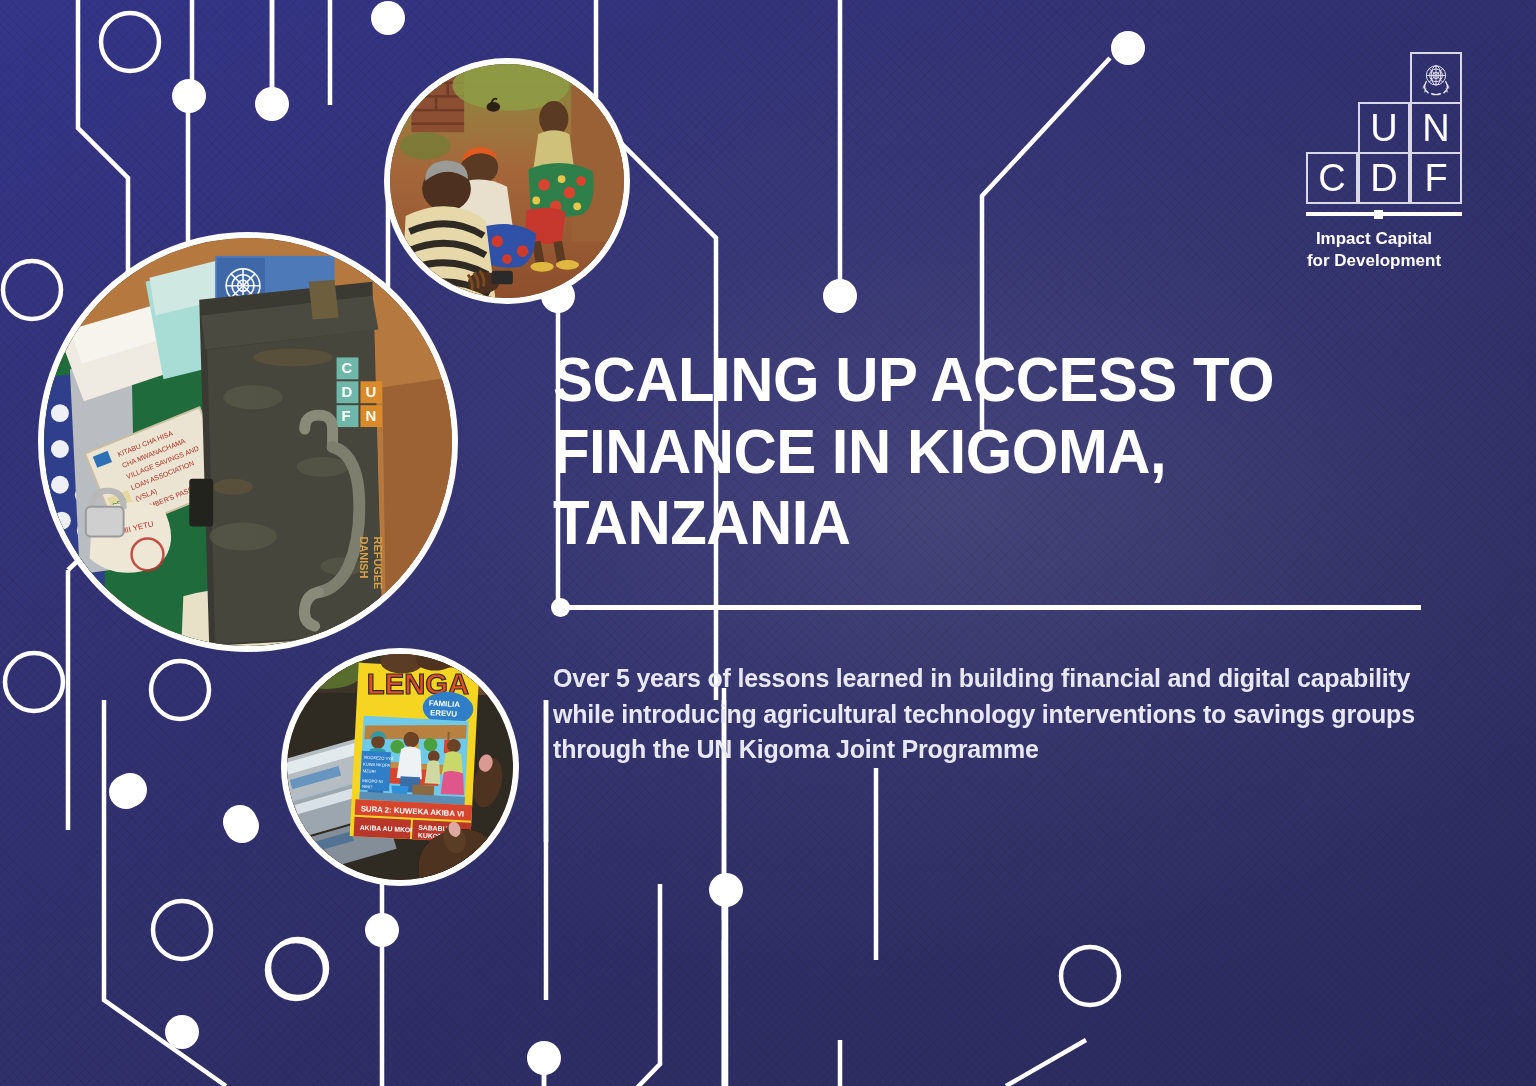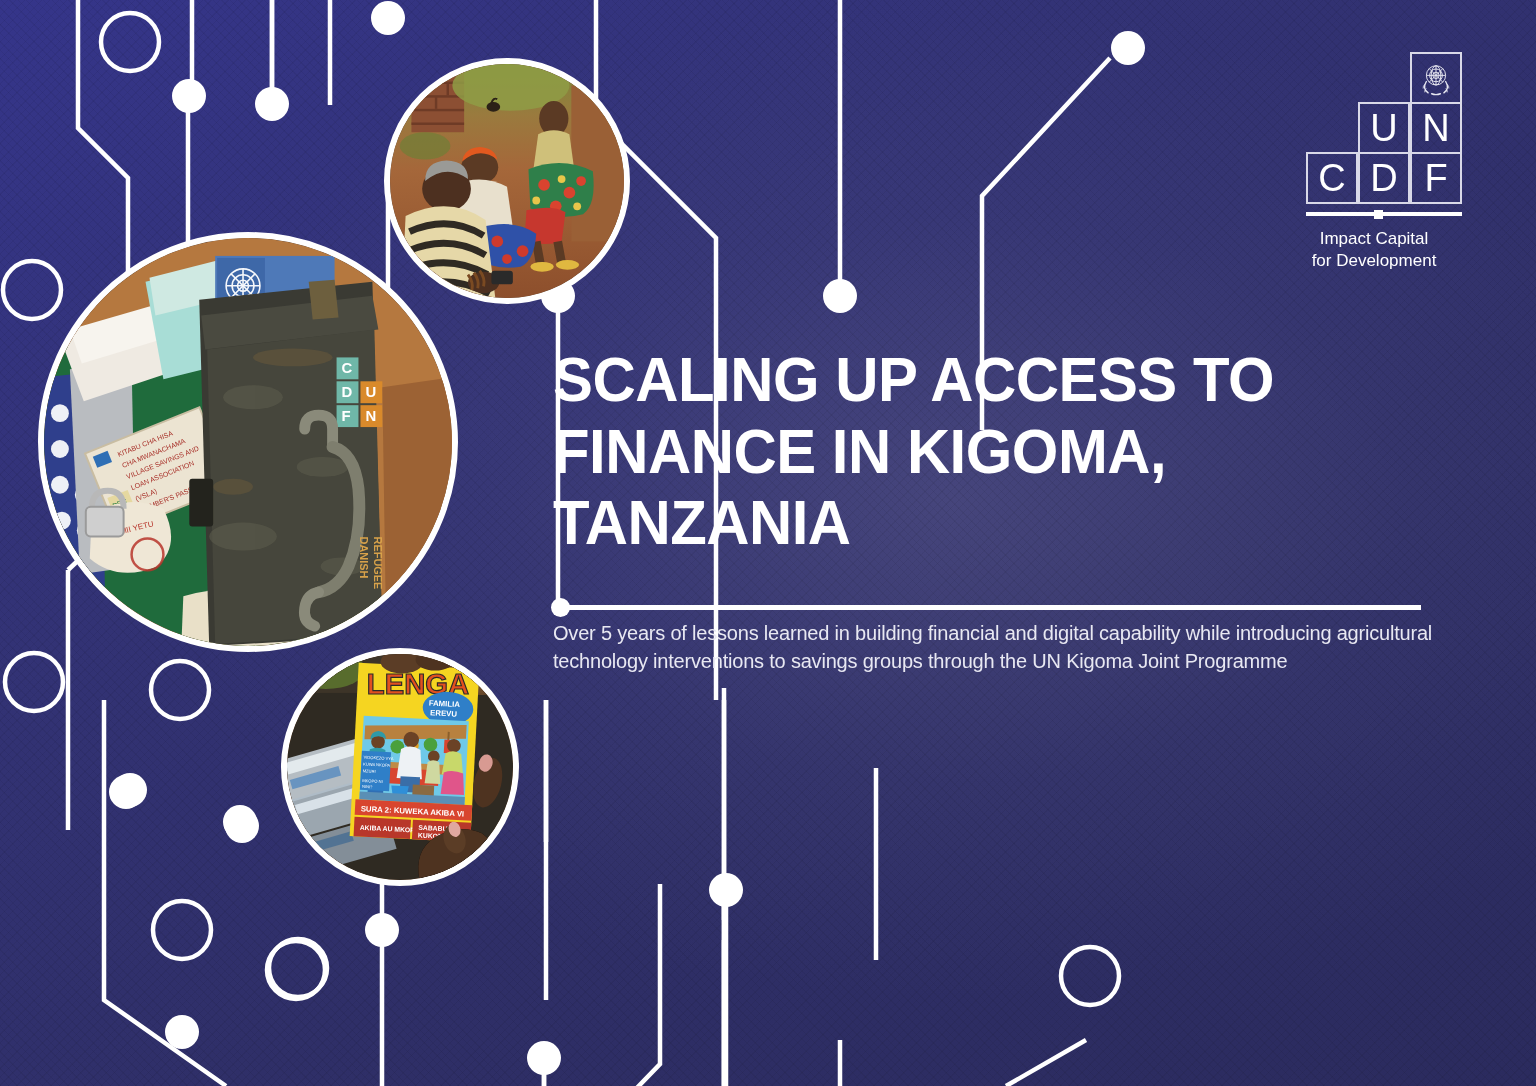--- a/index.html
+++ b/index.html
@@ -97,7 +97,7 @@
     text-align:center;
     color:#ffffff;
     font-size:17px;
-    font-weight:normal;
+    font-weight:bold;
     line-height:1.28;
   }
 

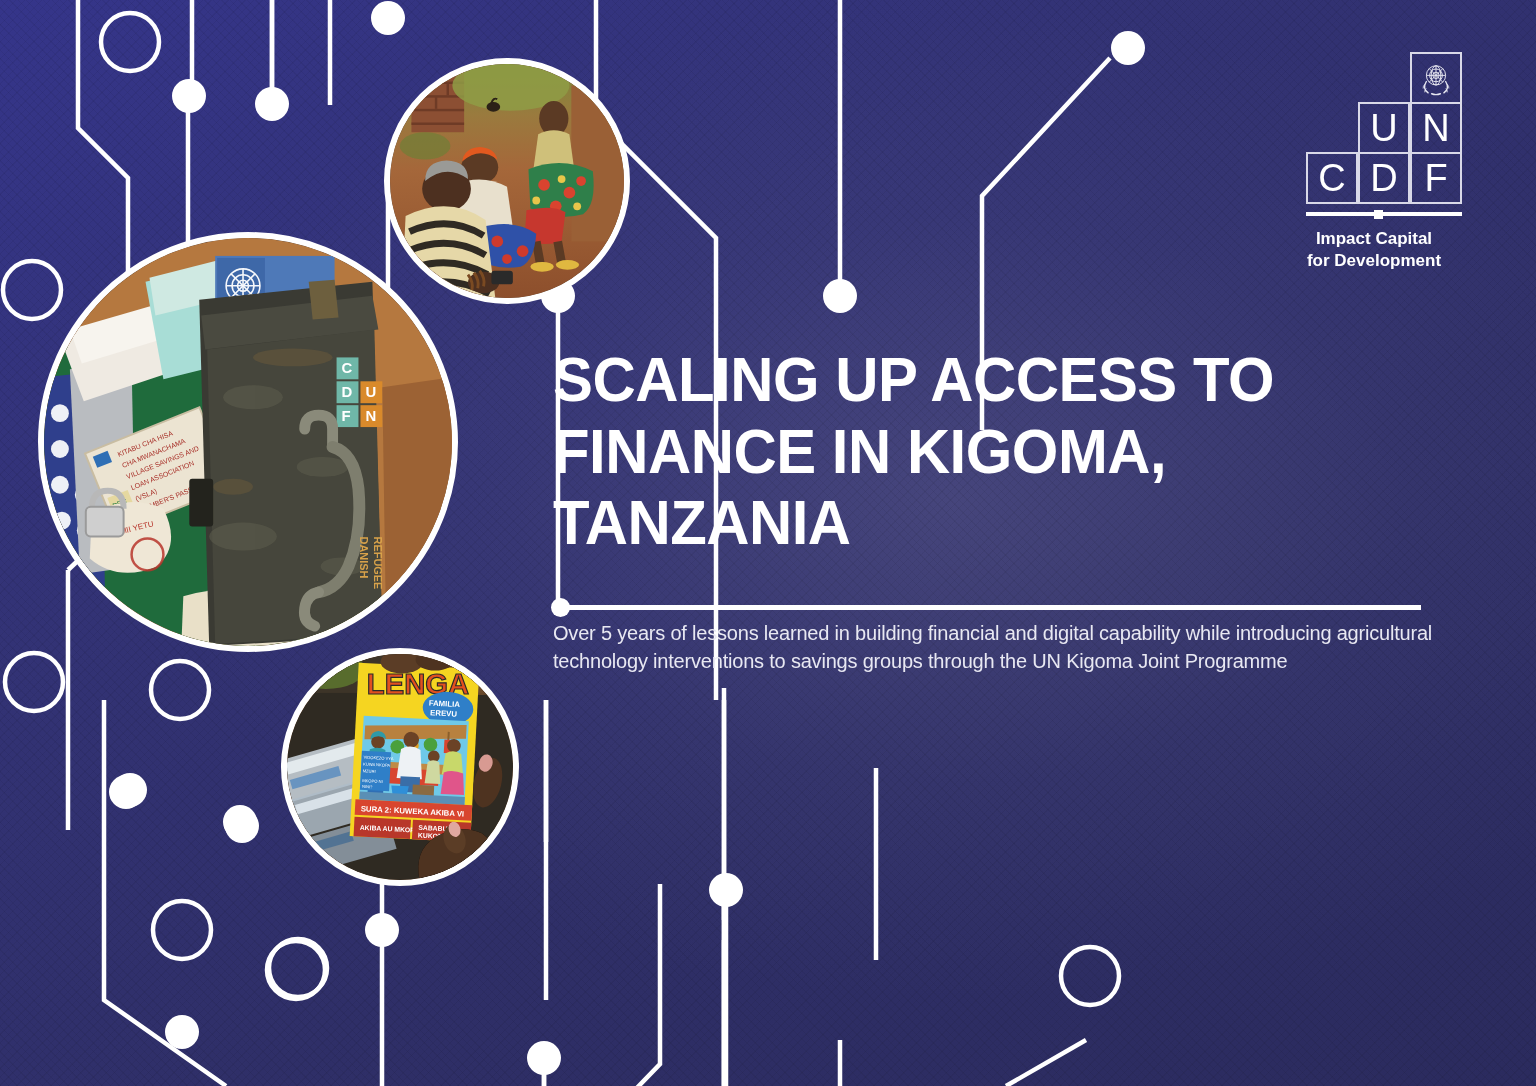--- a/index.html
+++ b/index.html
@@ -134,11 +134,11 @@
 
   #subtitle{
     position:absolute;
-    left:553px; top:619px;
+    left:553px; top:661px;
     width:885px;
     color:#e8e8f2;
-    font-size:20px;
-    font-weight:400;
+    font-size:25px;
+    font-weight:700;
     line-height:1.42;
     letter-spacing:-0.2px;
     z-index:5;

